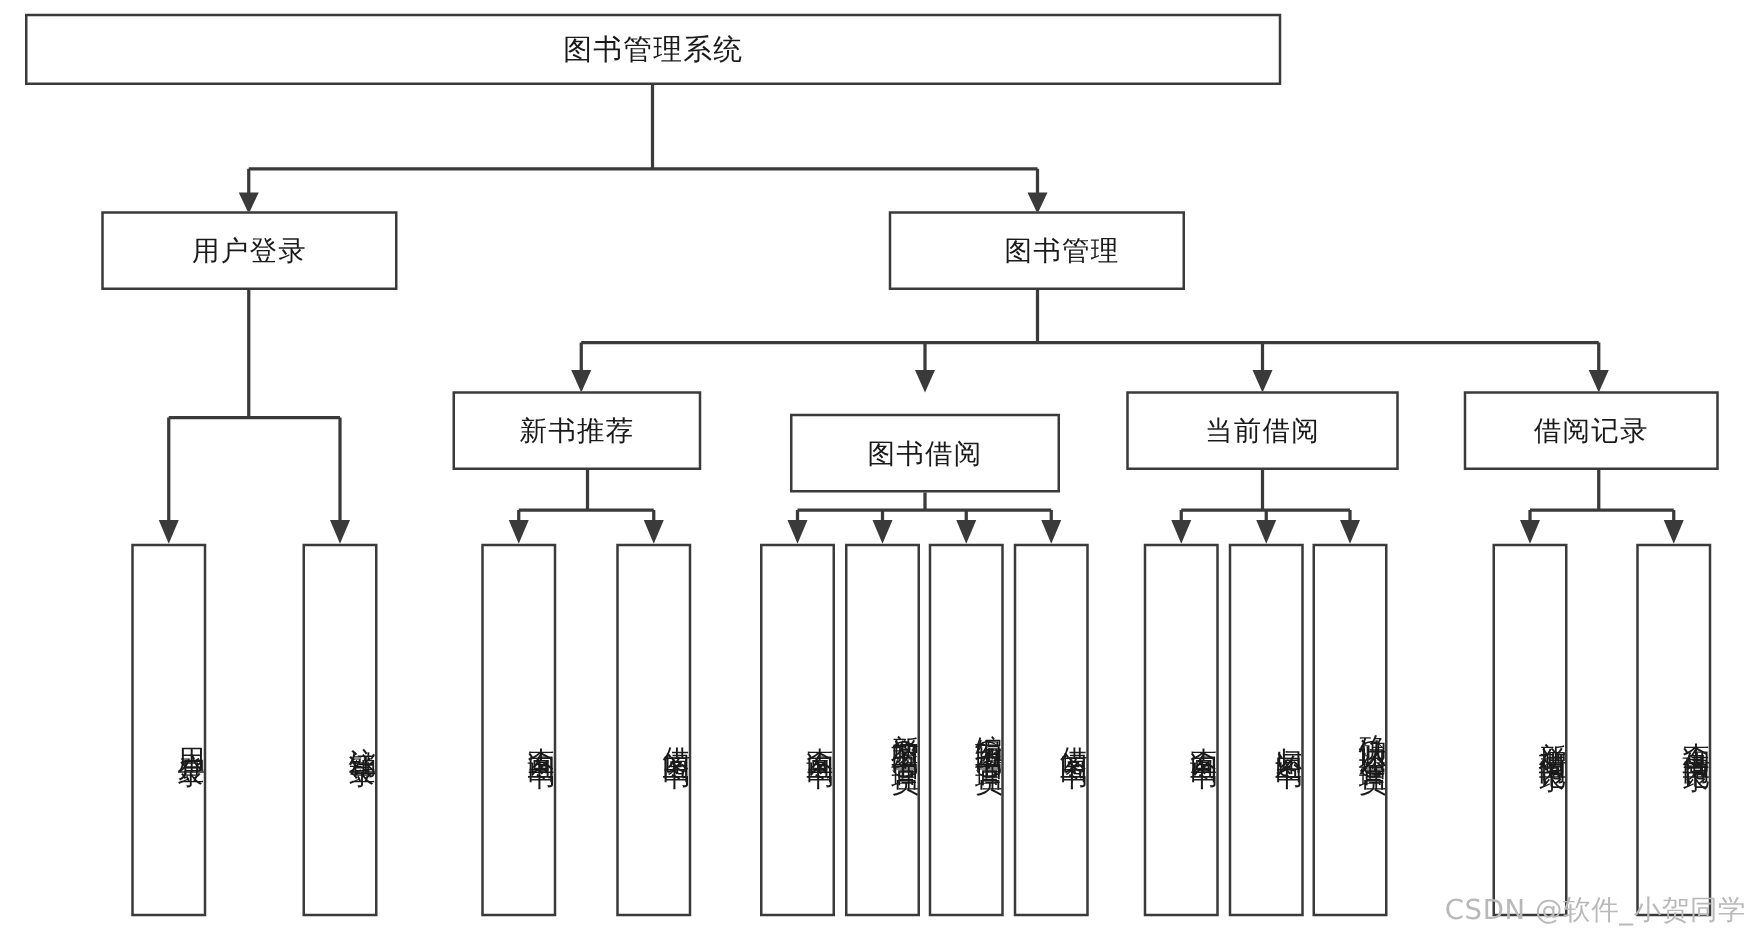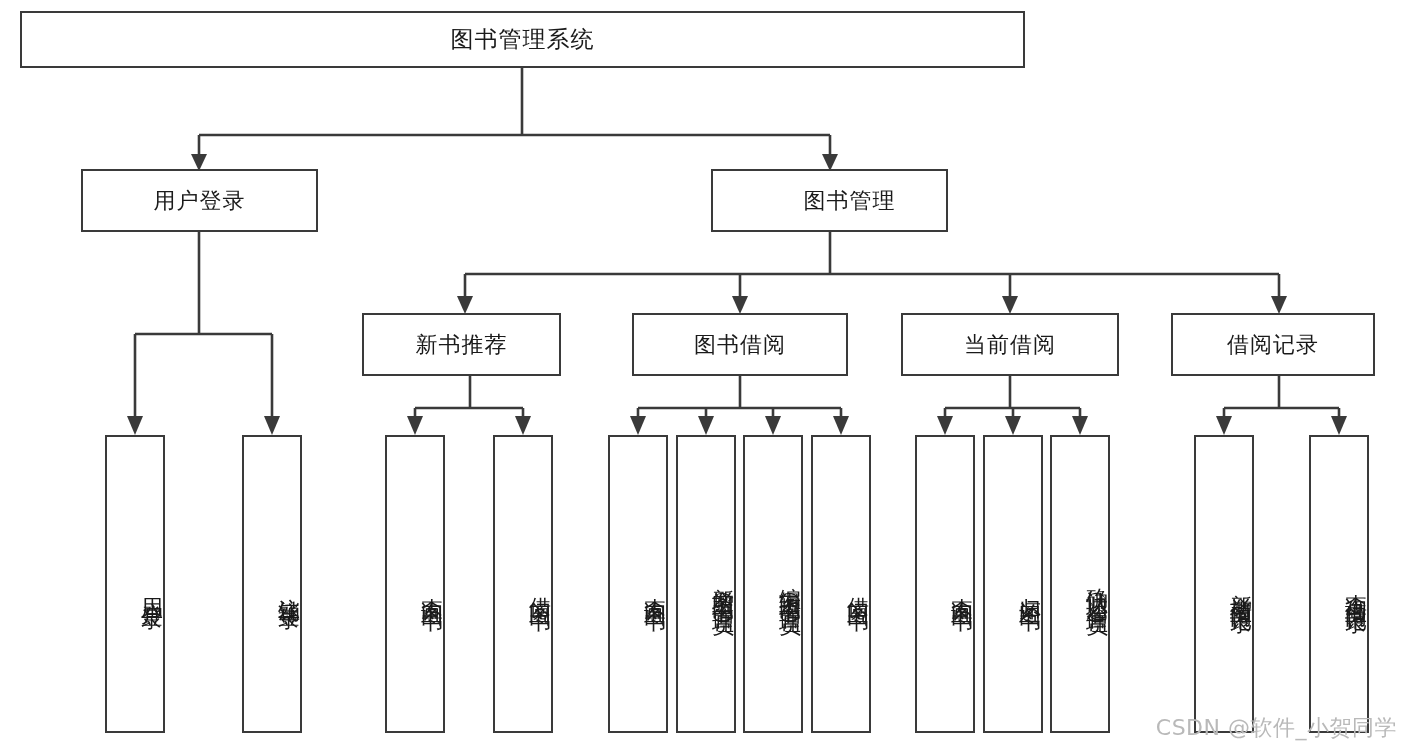--- a/index.html
+++ b/index.html
@@ -138,7 +138,7 @@
   <div class="node horiz" style="left:362px;top:313px;width:199px;height:63px;">
     <span>新书推荐</span>
   </div>
-  <div class="node horiz" style="left:632px;top:313px;width:216px;height:63px;">
+  <div class="node horiz" style="left:632px;top:331px;width:216px;height:63px;">
     <span>图书借阅</span>
   </div>
   <div class="node horiz" style="left:901px;top:313px;width:218px;height:63px;">

